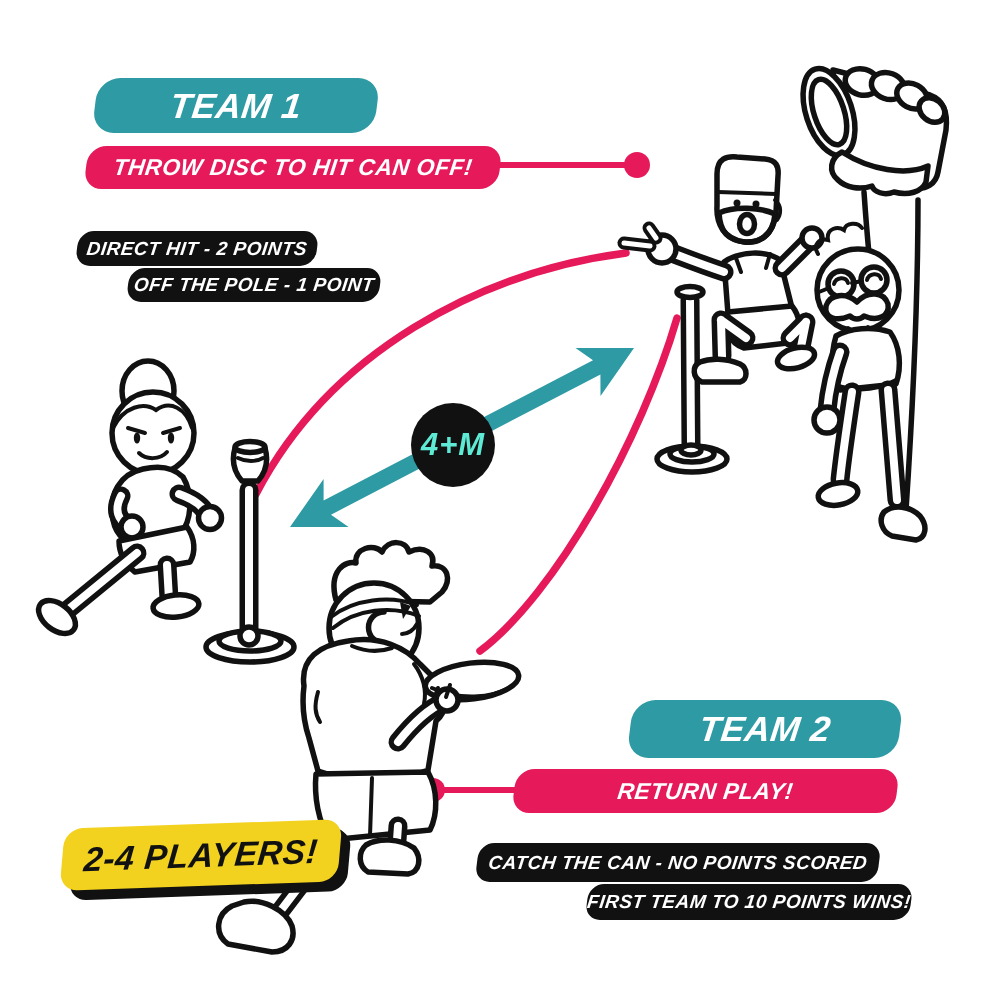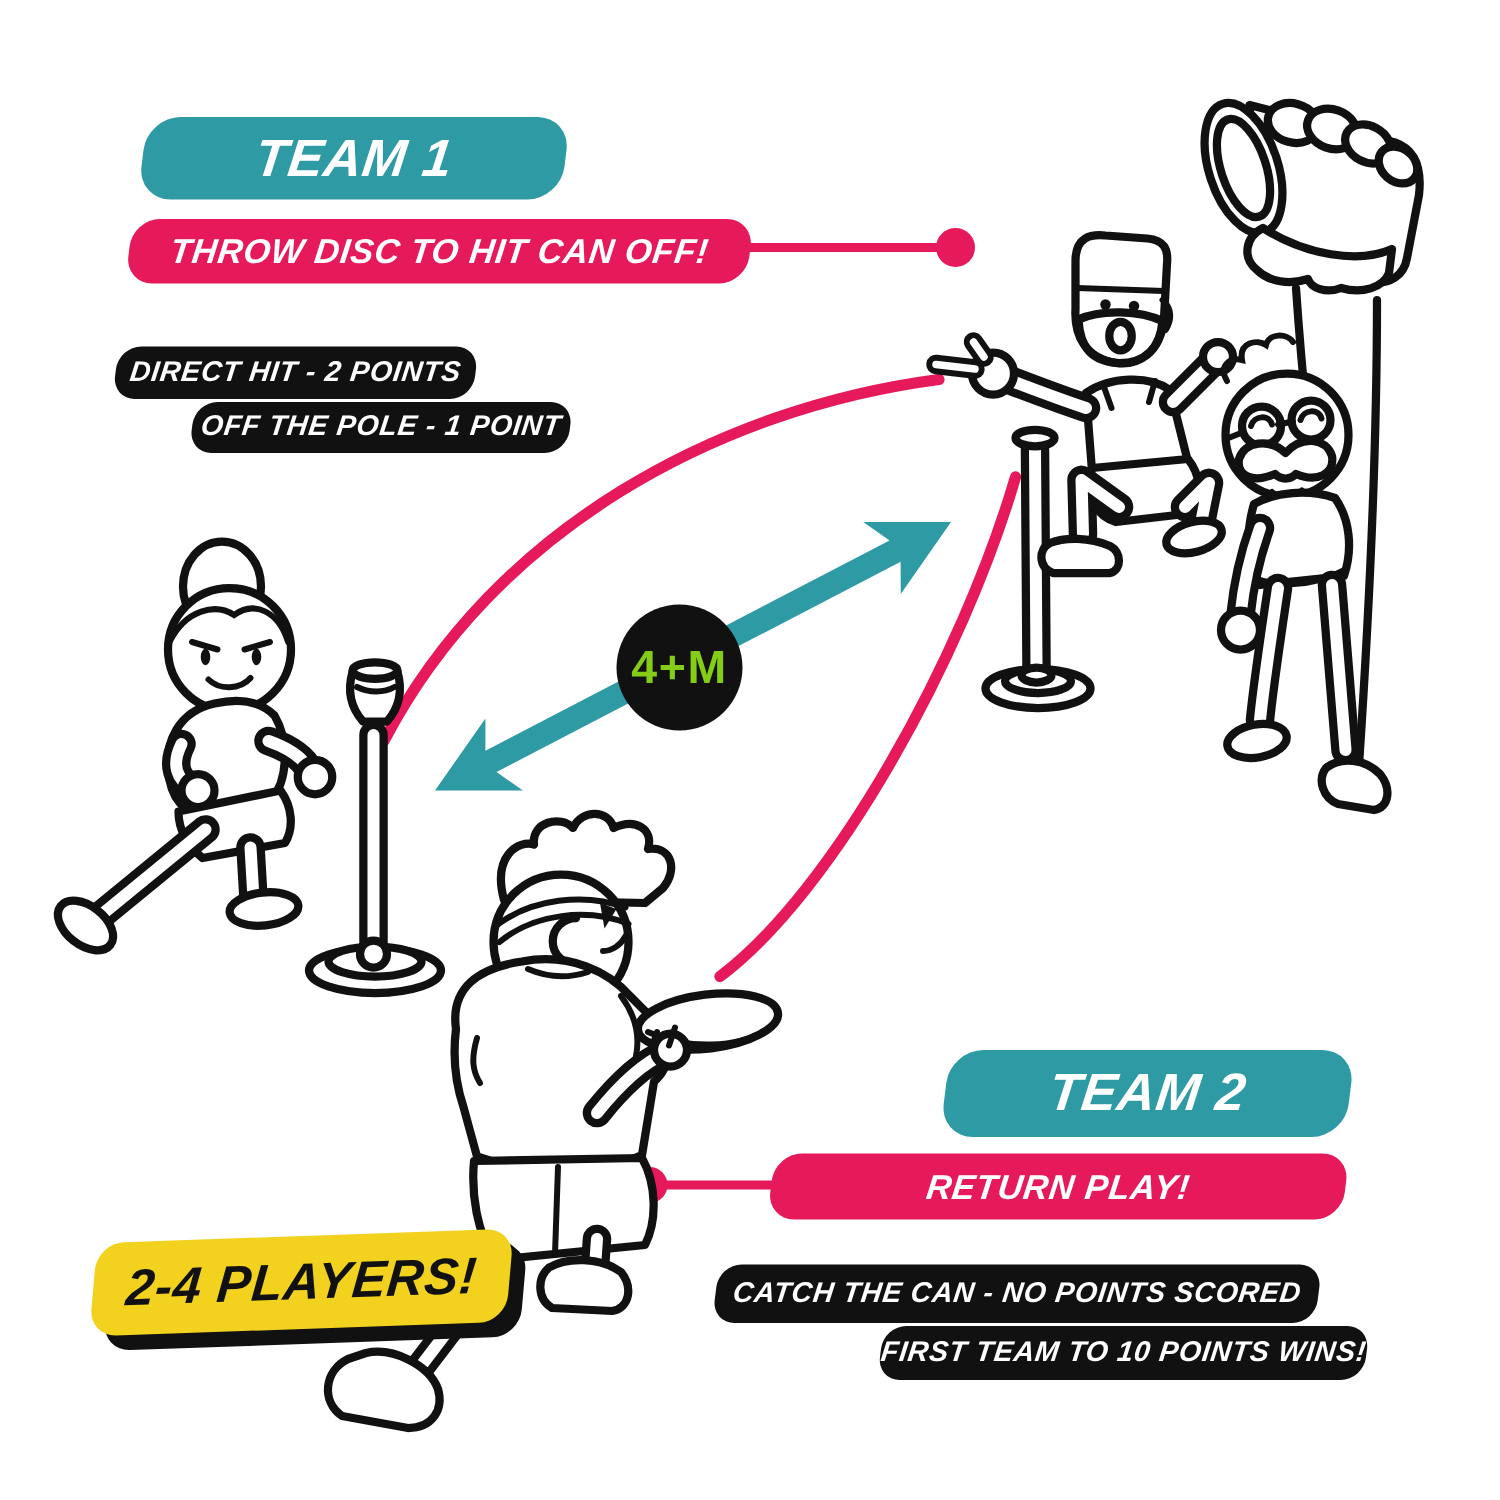--- a/index.html
+++ b/index.html
@@ -26,8 +26,8 @@
   .yellow{background:#F2D21E;color:#111;border-radius:18px;font-size:34px;
           box-shadow:10px 10px 0 #111;transform:rotate(-2deg) skewX(-7deg);}
   .dcircle{position:absolute;z-index:2;background:#111;border-radius:50%;
-           display:flex;align-items:center;justify-content:center;color:#84cc16;
-           font-weight:bold;font-size:31px;letter-spacing:1px;}
+           display:flex;align-items:center;justify-content:center;color:#5eead4;
+           font-weight:bold;font-style:italic;font-size:31px;letter-spacing:1px;}
 </style>
 </head>
 <body>

